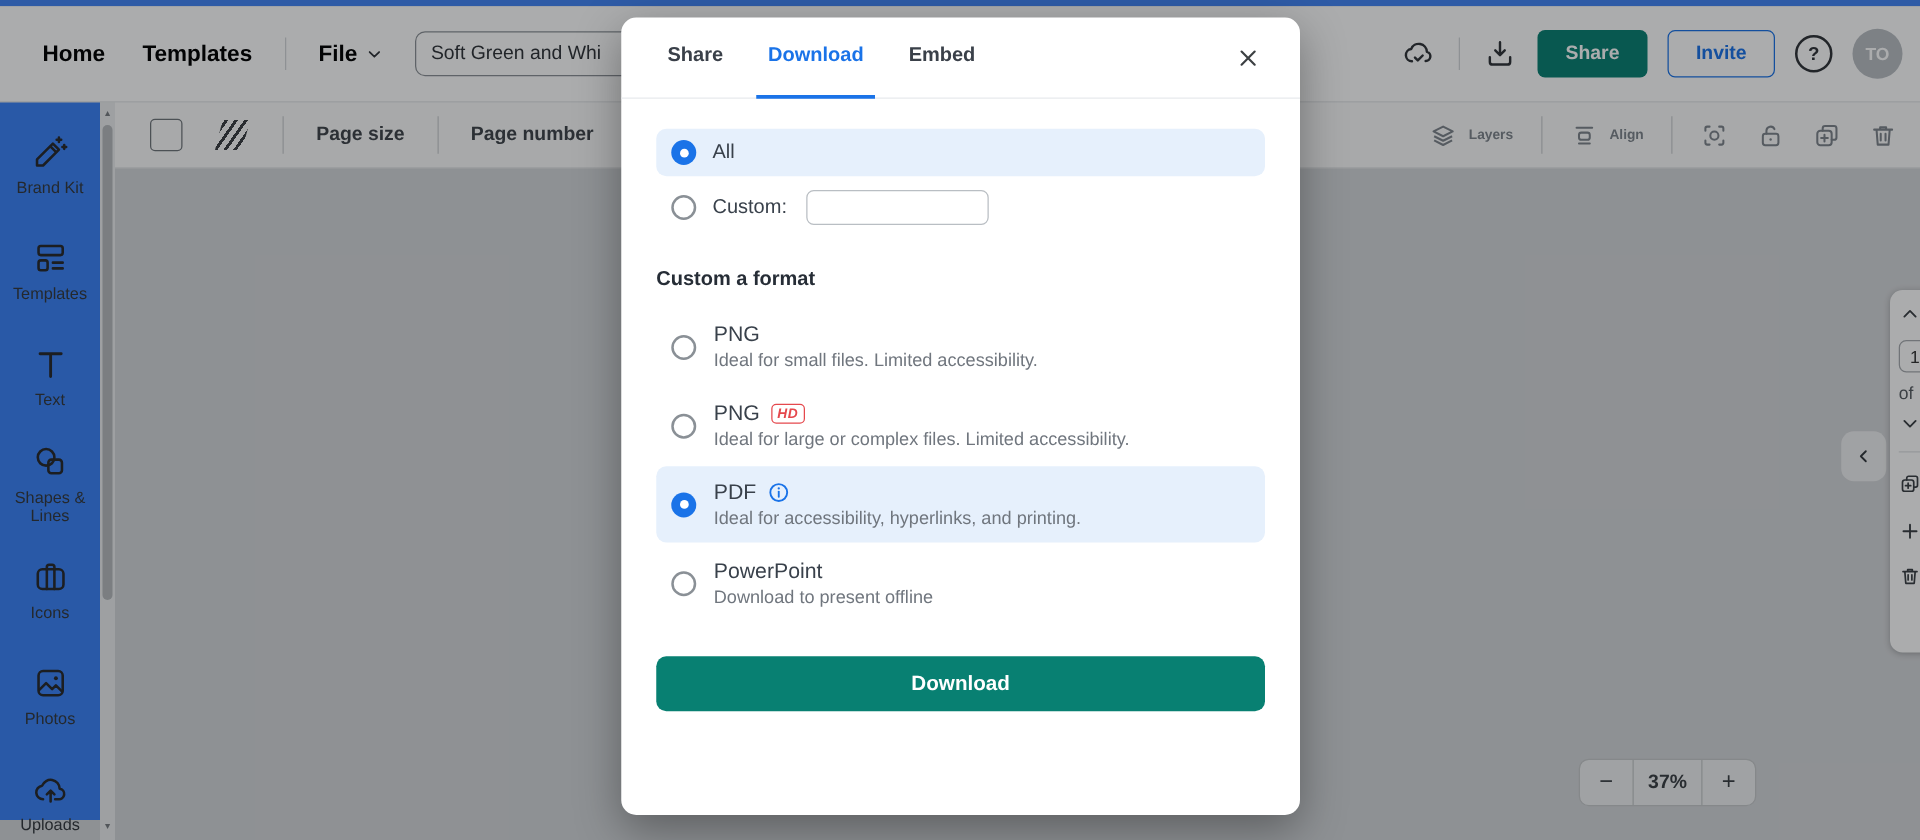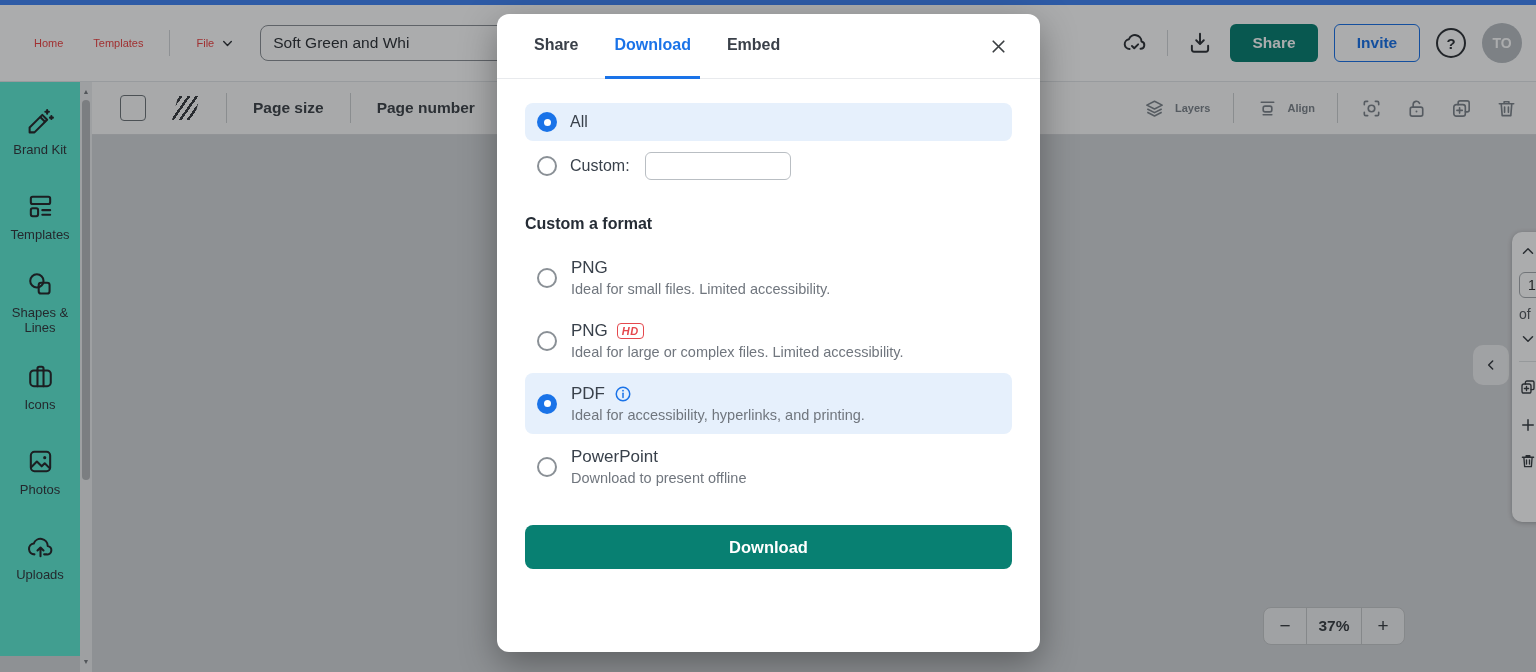--- a/index.html
+++ b/index.html
@@ -12,7 +12,7 @@
   
   .header { position: absolute; top: 5px; left: 0; right: 0; height: 77px; background: #fff;
             border-bottom: 1px solid #E3E5E8; display: flex; align-items: center; padding-left: 34px; }
-  .nav-text { font-size: 11px; font-weight: 400; color: #ef4444; cursor: pointer; }
+  .nav-text { font-size: 18px; font-weight: 700; color: #000000; cursor: pointer; }
   .nav-text + .nav-text { margin-left: 30px; }
   .hdivider { width: 1px; height: 26px; background: #D4D7DA; margin: 0 26px; }
   .file-menu { display: flex; align-items: center; gap: 7px; color: #2F3338; cursor: pointer; }

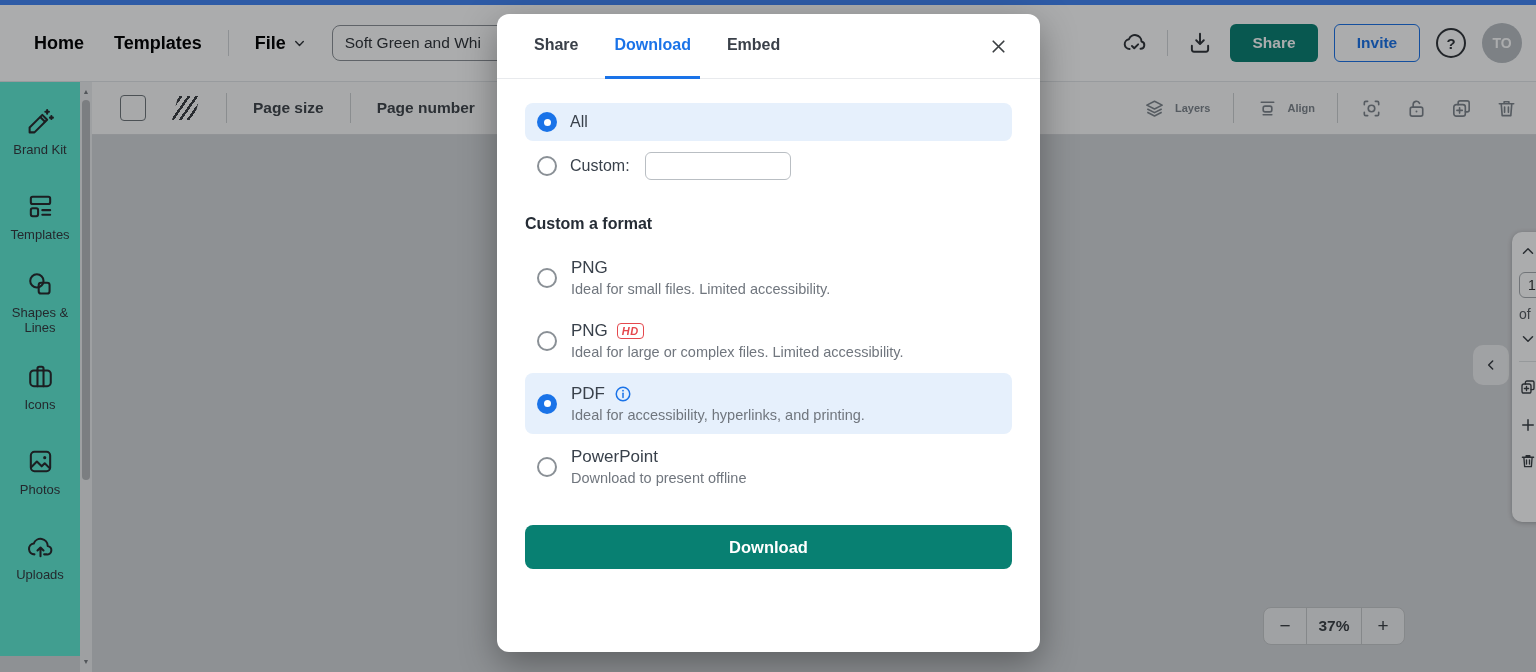--- a/index.html
+++ b/index.html
@@ -31,7 +31,7 @@
             display: flex; align-items: center; justify-content: center; font-size: 14px; font-weight: 700; }
 
   
-  .sidebar { position: absolute; top: 82px; left: 0; bottom: 16px; width: 80px; background: #5eead4; padding-top: 8px; }
+  .sidebar { position: absolute; top: 82px; left: 0; bottom: 16px; width: 80px; background: #3b82f6; padding-top: 8px; }
   .side-item { width: 100%; height: 85px; display: flex; flex-direction: column; align-items: center;
                justify-content: center; gap: 7px; cursor: pointer; }
   .side-item svg { width: 29px; height: 29px; color: #26282B; }

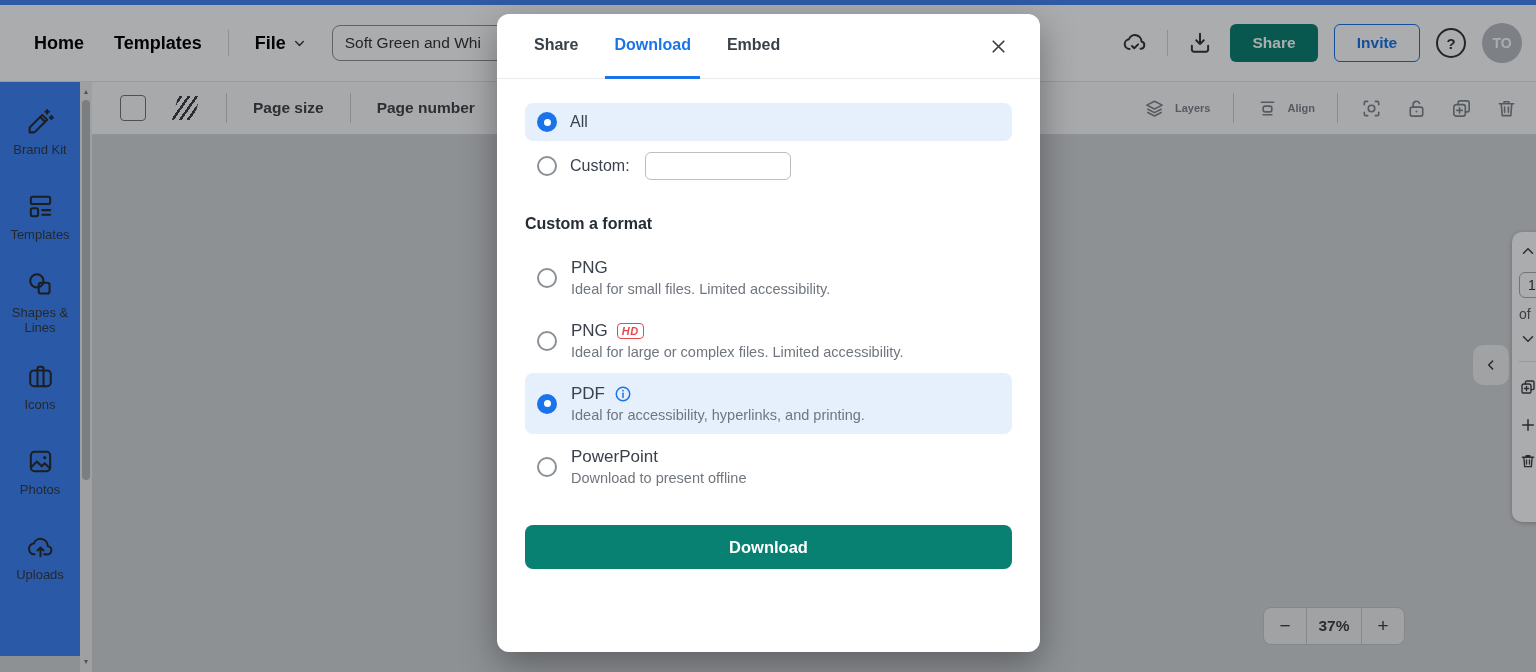--- a/index.html
+++ b/index.html
@@ -175,6 +175,14 @@
     </div>
     <div class="side-item">
       <span>
+        <svg viewBox="0 0 24 24" fill="none" stroke="currentColor" stroke-width="1.9" stroke-linecap="round">
+            <path d="M5 5h14M12 5v15"></path>
+          </svg>
+      </span>
+      <span class="side-label">Text</span>
+    </div>
+    <div class="side-item">
+      <span>
         <svg viewBox="0 0 24 24" fill="none" stroke="currentColor" stroke-width="1.7">
             <circle cx="9" cy="9" r="5.5"></circle>
             <rect x="10.5" y="10.5" width="9" height="9" rx="2"></rect>

